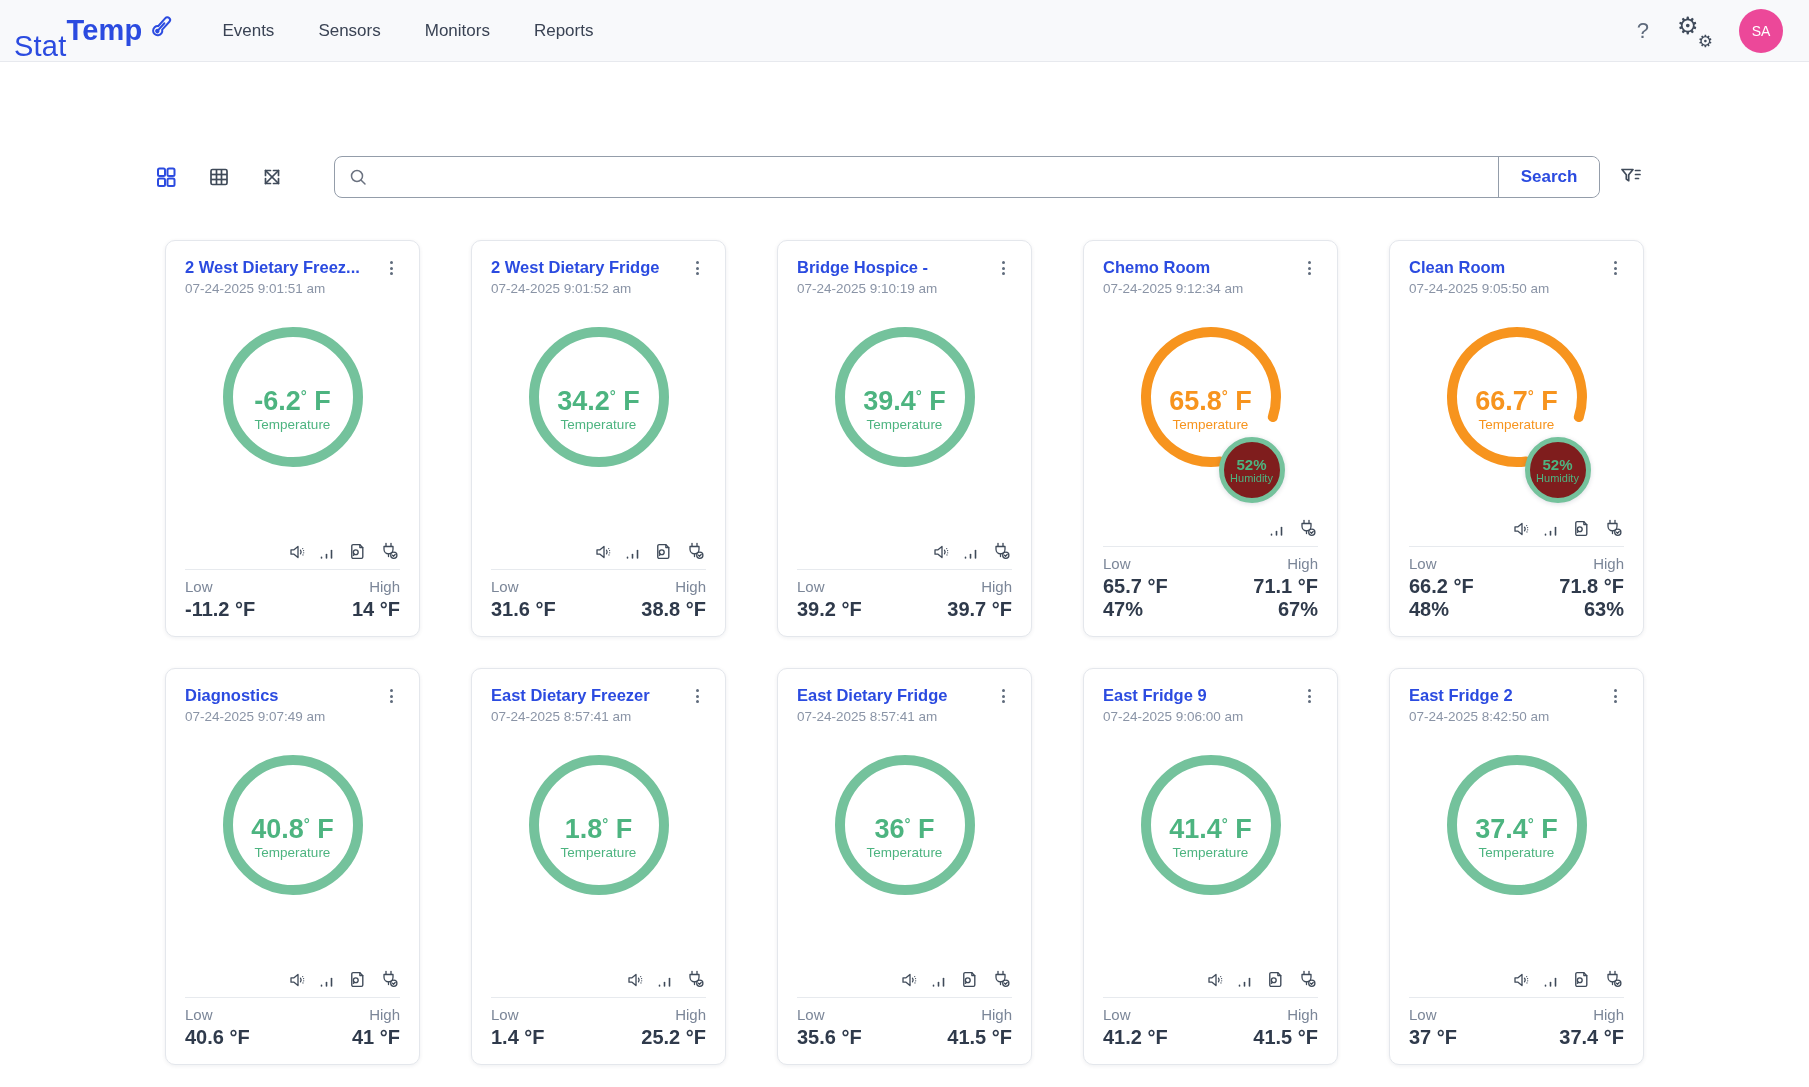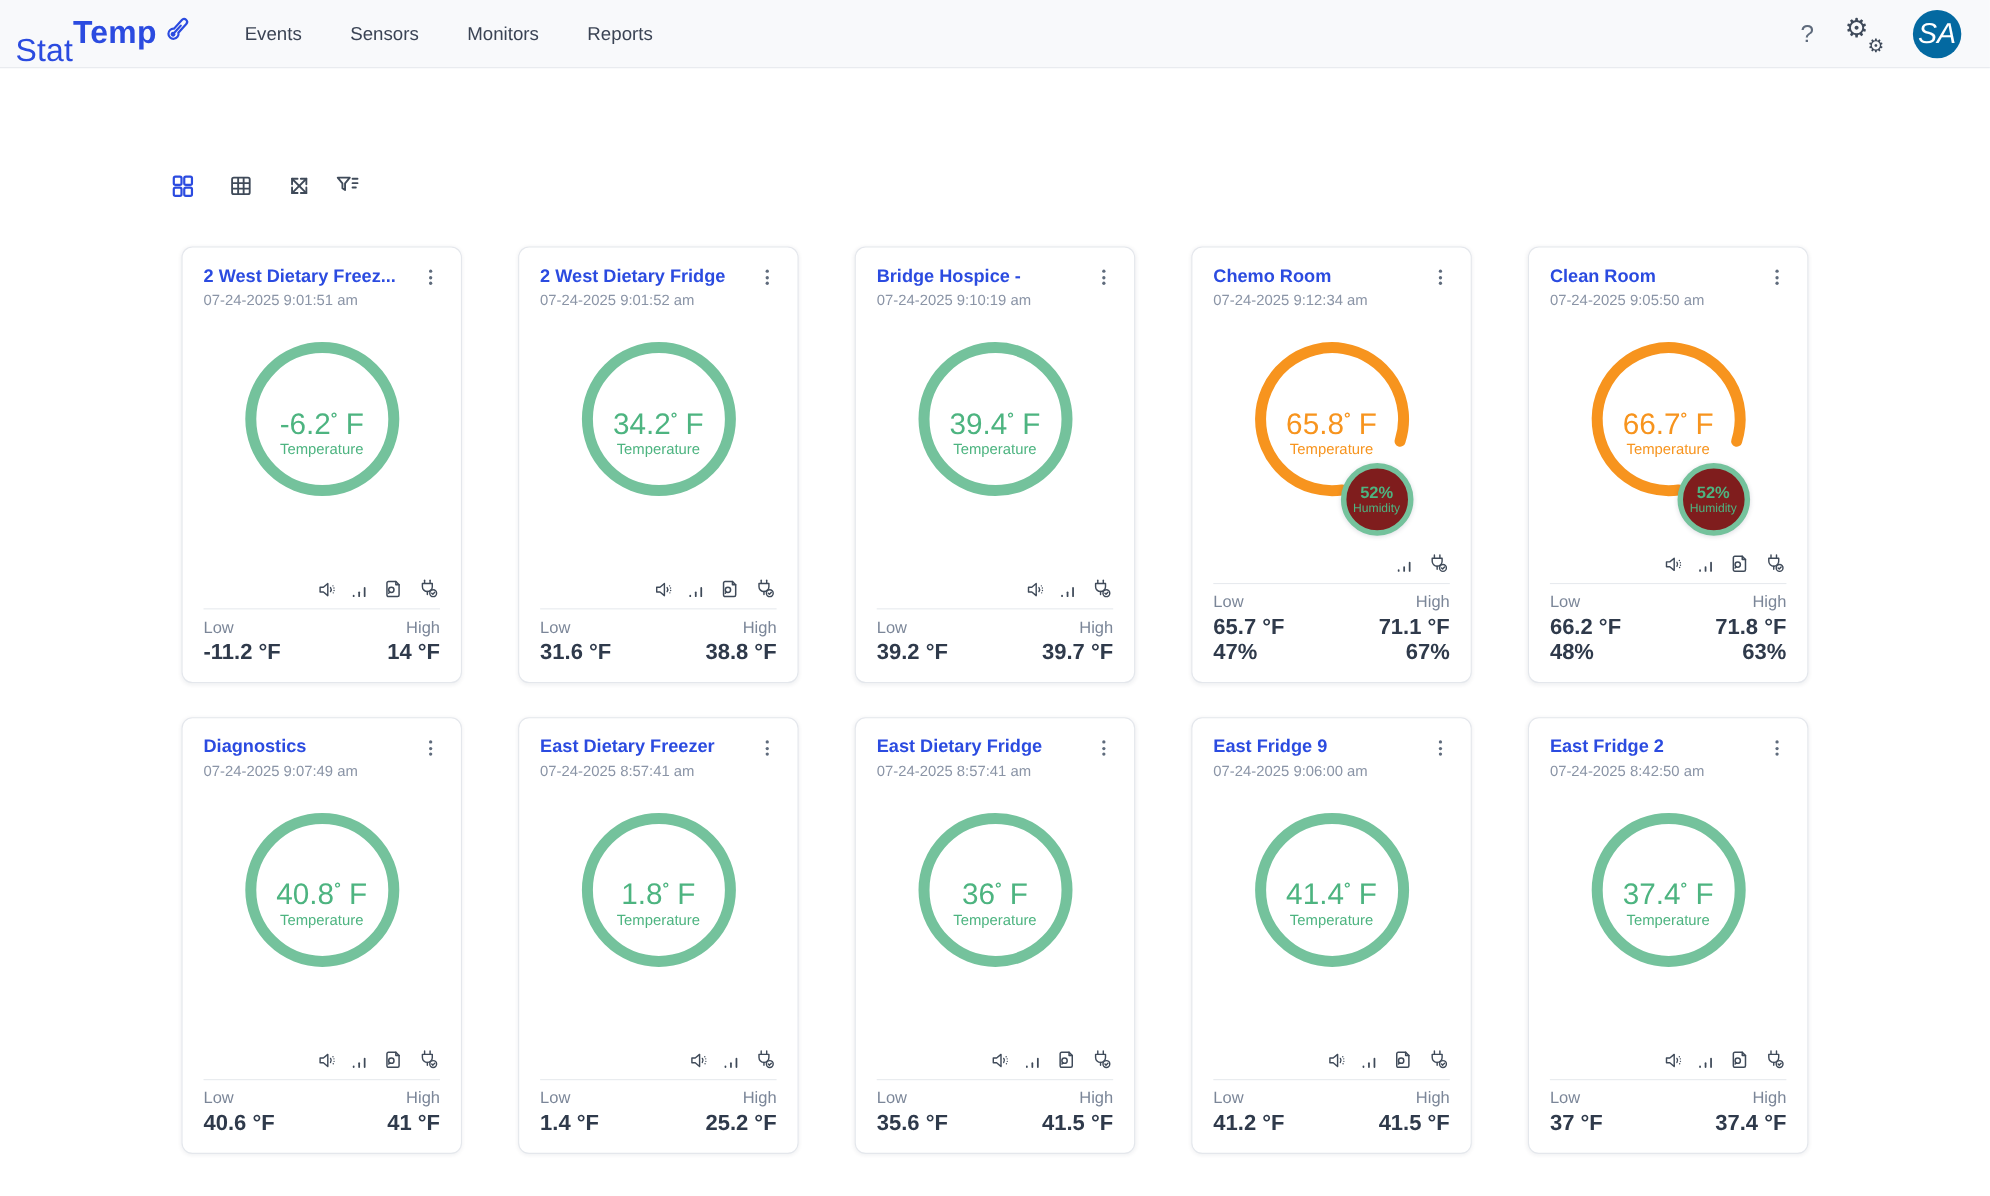--- a/index.html
+++ b/index.html
@@ -18,7 +18,7 @@
   .gears { position:relative; width:34px; height:34px; cursor:pointer; color:#3f4a5a; }
   .gears .g1 { position:absolute; left:0; top:-2px; font-size:24px; }
   .gears .g2 { position:absolute; right:-2px; bottom:-4px; font-size:17px; }
-  .avatar { width:44px; height:44px; border-radius:50%; background:#0369a1; color:#fff; font-size:26px; display:flex; align-items:center; justify-content:center; cursor:pointer;font-style:italic; }
+  .avatar { width:44px; height:44px; border-radius:50%; background:#ec4899; color:#fff; font-size:14px; display:flex; align-items:center; justify-content:center; cursor:pointer; }
 
   
   .container { width:1479px; margin:0 auto; }

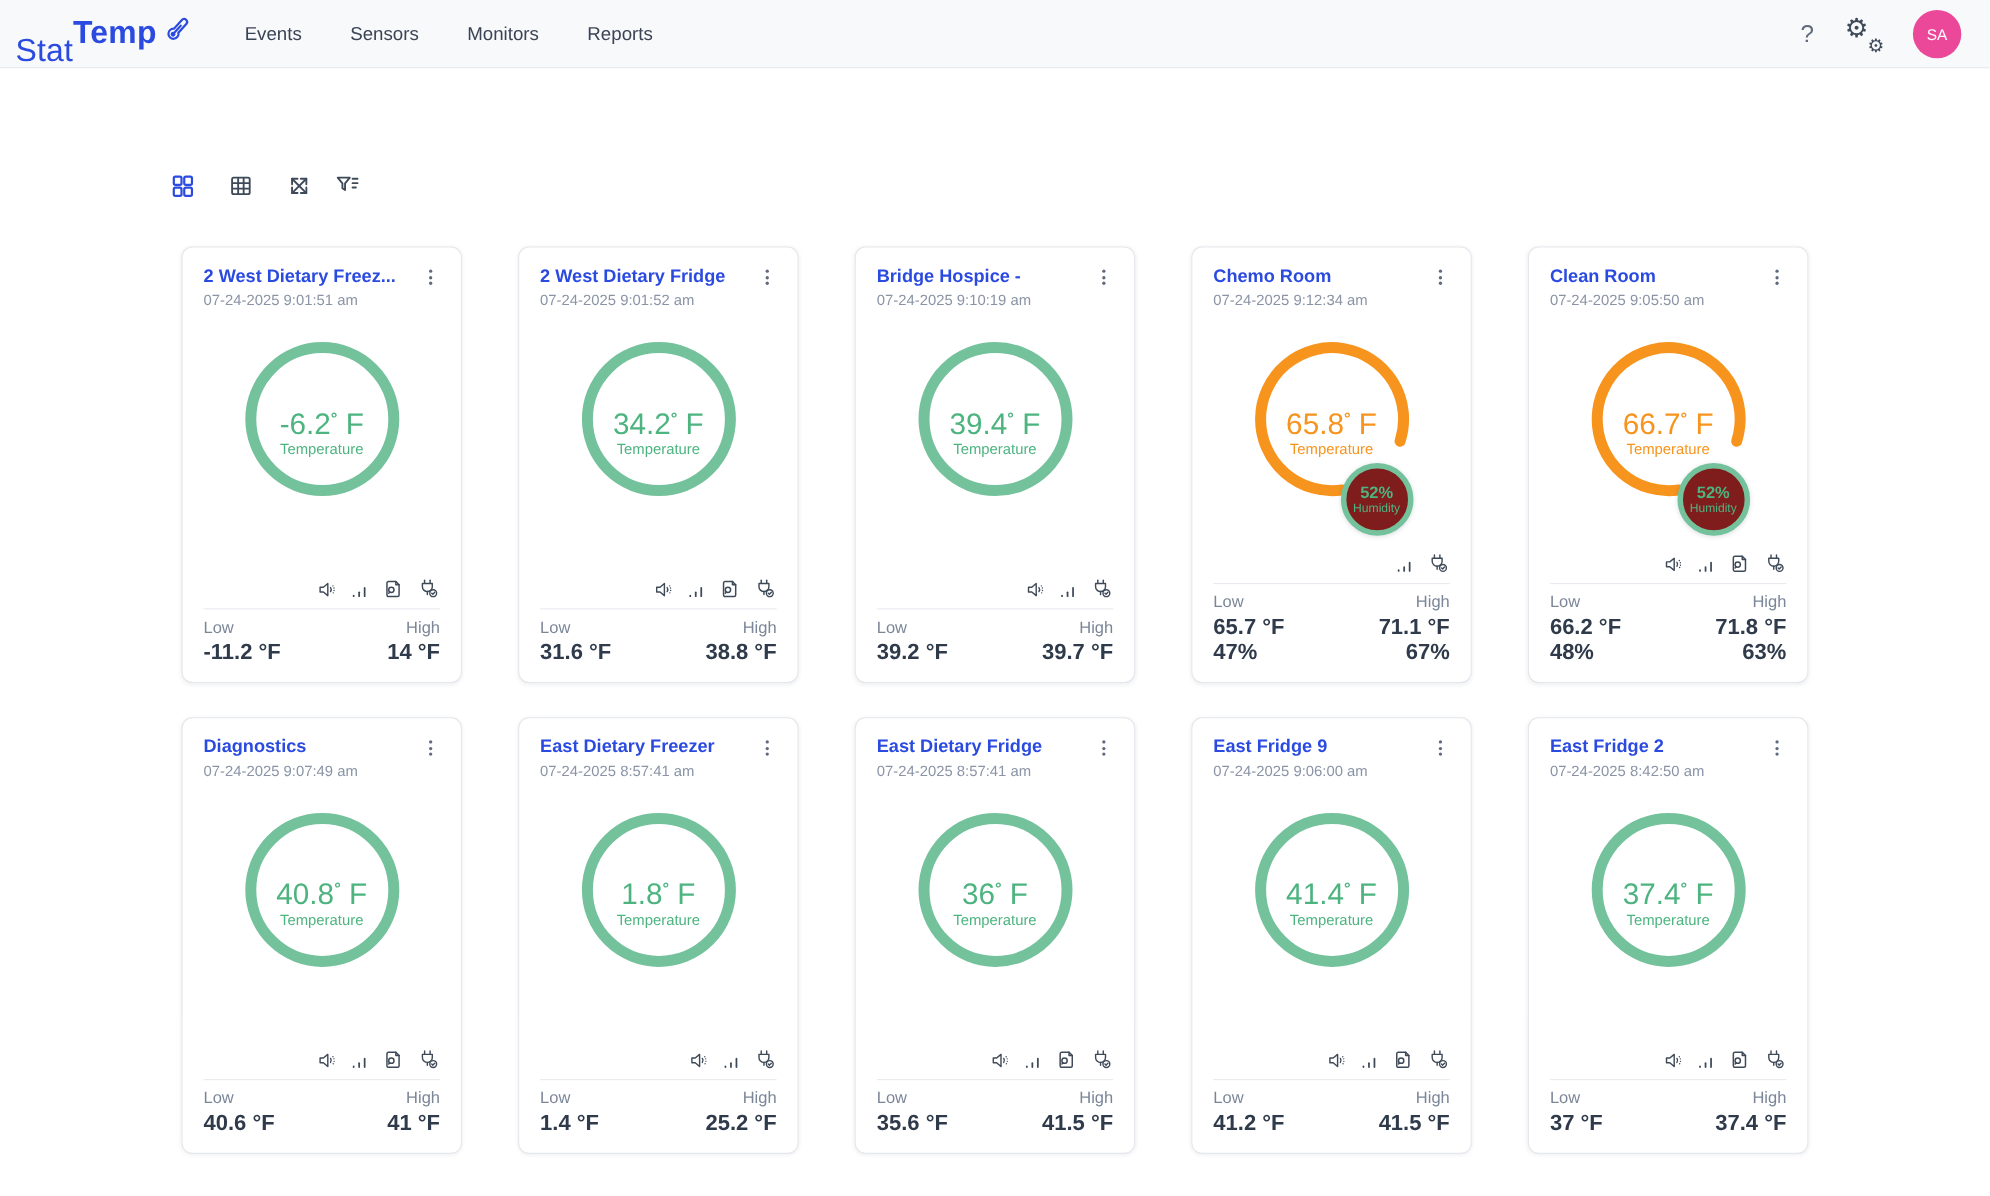--- a/index.html
+++ b/index.html
@@ -125,6 +125,16 @@
         </svg>
       </span>
     </div>
+    <div class="searchbox">
+      <span class="search-mag">
+        <svg width="20" height="20" viewBox="0 0 20 20" fill="none" stroke="#6b7280" stroke-width="1.5" stroke-linecap="round">
+          <circle cx="9" cy="9" r="5.5"></circle>
+            <line x1="13.2" y1="13.2" x2="17" y2="17"></line>
+        </svg>
+      </span>
+      <input type="text" placeholder="" style="">
+      <button class="search-btn">Search</button>
+    </div>
     <span class="filter-btn">
       <svg width="26" height="26" viewBox="0 0 26 26" fill="none" stroke="#3f4a59" stroke-width="1.7" stroke-linecap="round" stroke-linejoin="round">
         <path d="M4 5.5h11l-4.3 5.2v6l-2.4-1.6v-4.4z"></path>

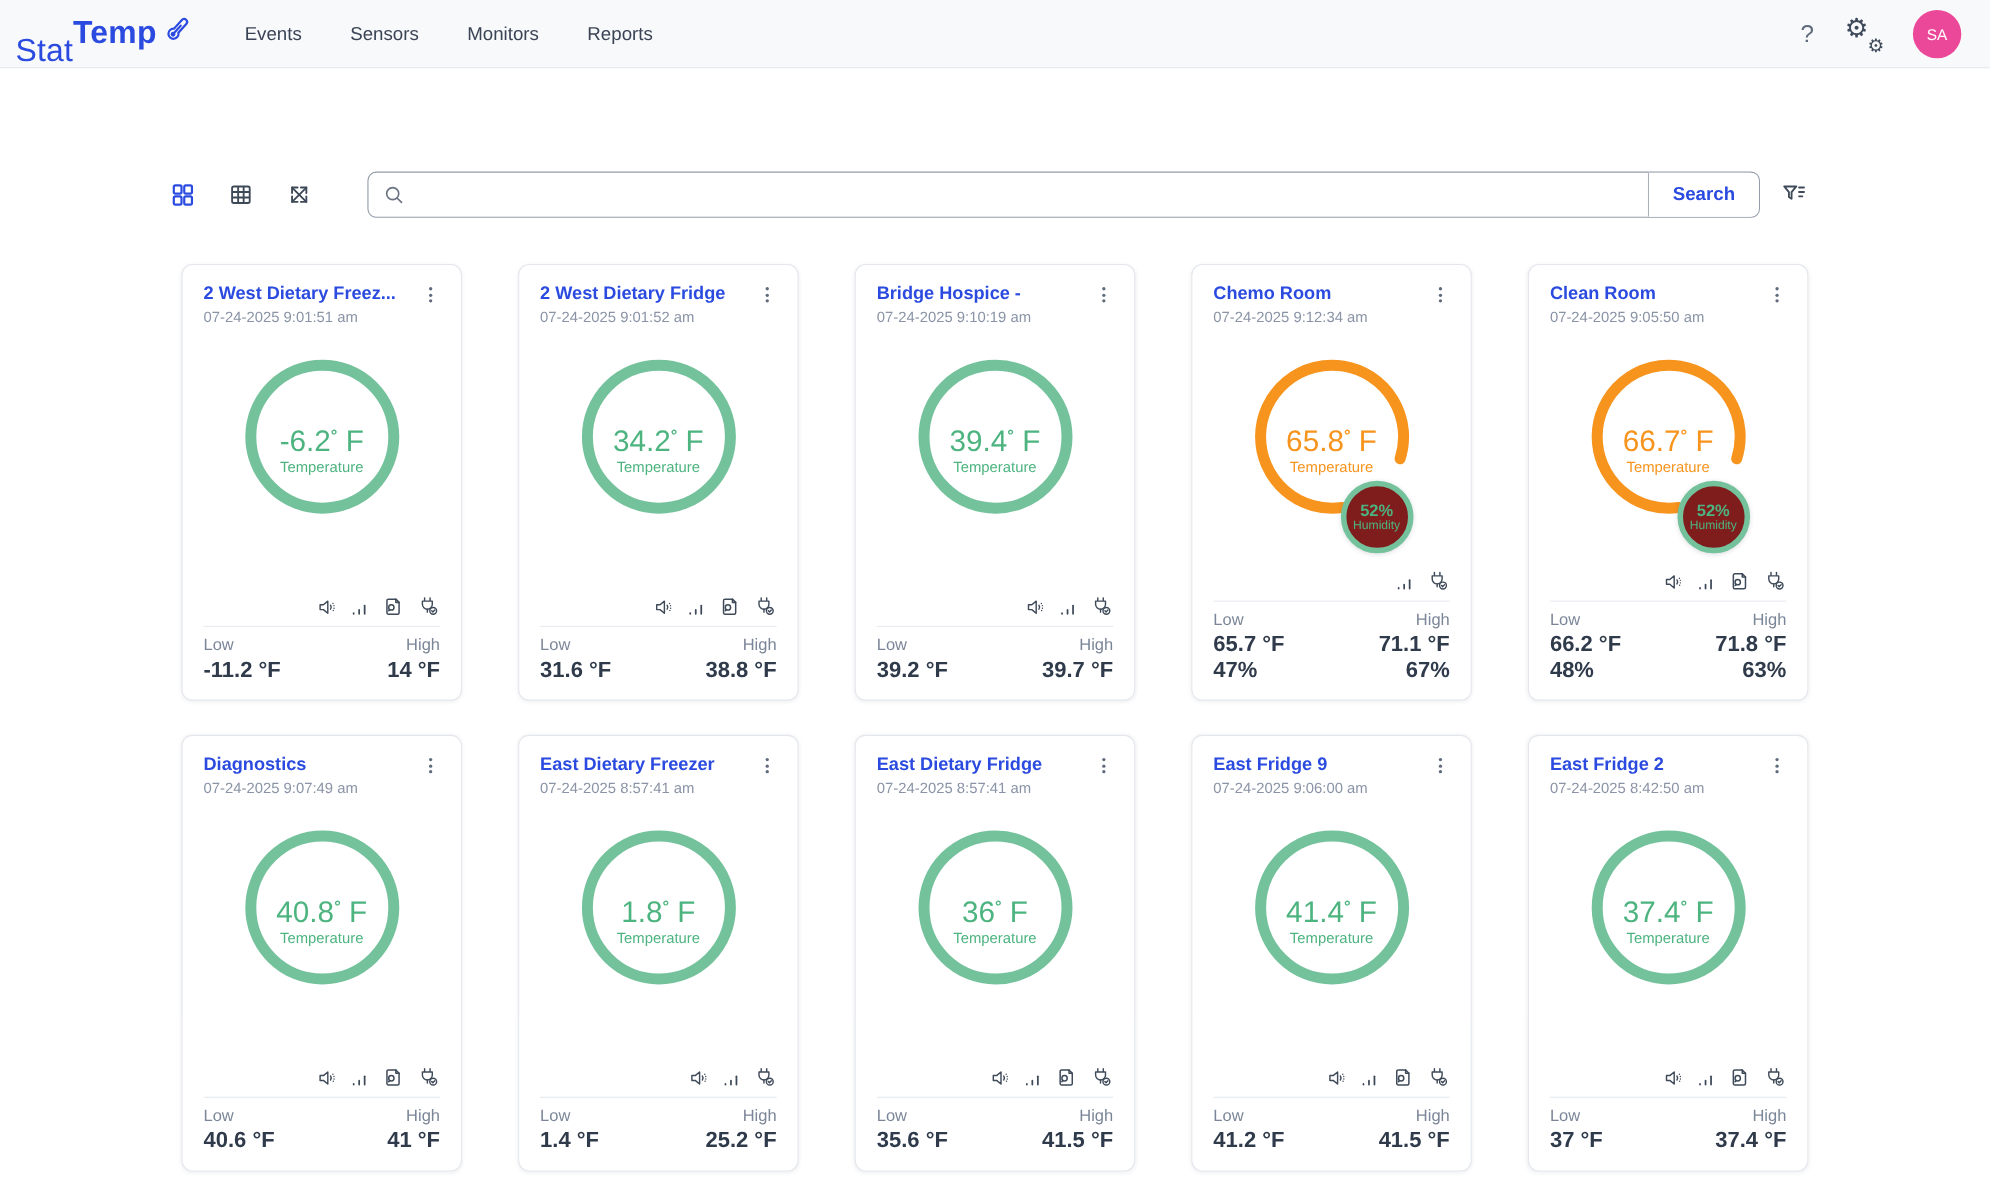--- a/index.html
+++ b/index.html
@@ -43,7 +43,7 @@
   .gauge-wrap { position:relative; height:178px; margin-top:26px; }
   .gauge-svg { display:block; margin:0 auto; overflow:visible; }
   .gauge-text { position:absolute; left:0; right:0; top:50%; transform:translateY(-54%); text-align:center; pointer-events:none; }
-  .gauge-val { font-size:27px; font-weight:400;text-align:center; }
+  .gauge-val { font-size:27px; font-weight:700;text-align:center; }
   .gauge-deg { font-size:15px; position:relative; top:-9px; font-weight:700; }
   .gauge-label { font-size:13.5px; margin-top:0px; }
   .green-text { color:#4db480; }

